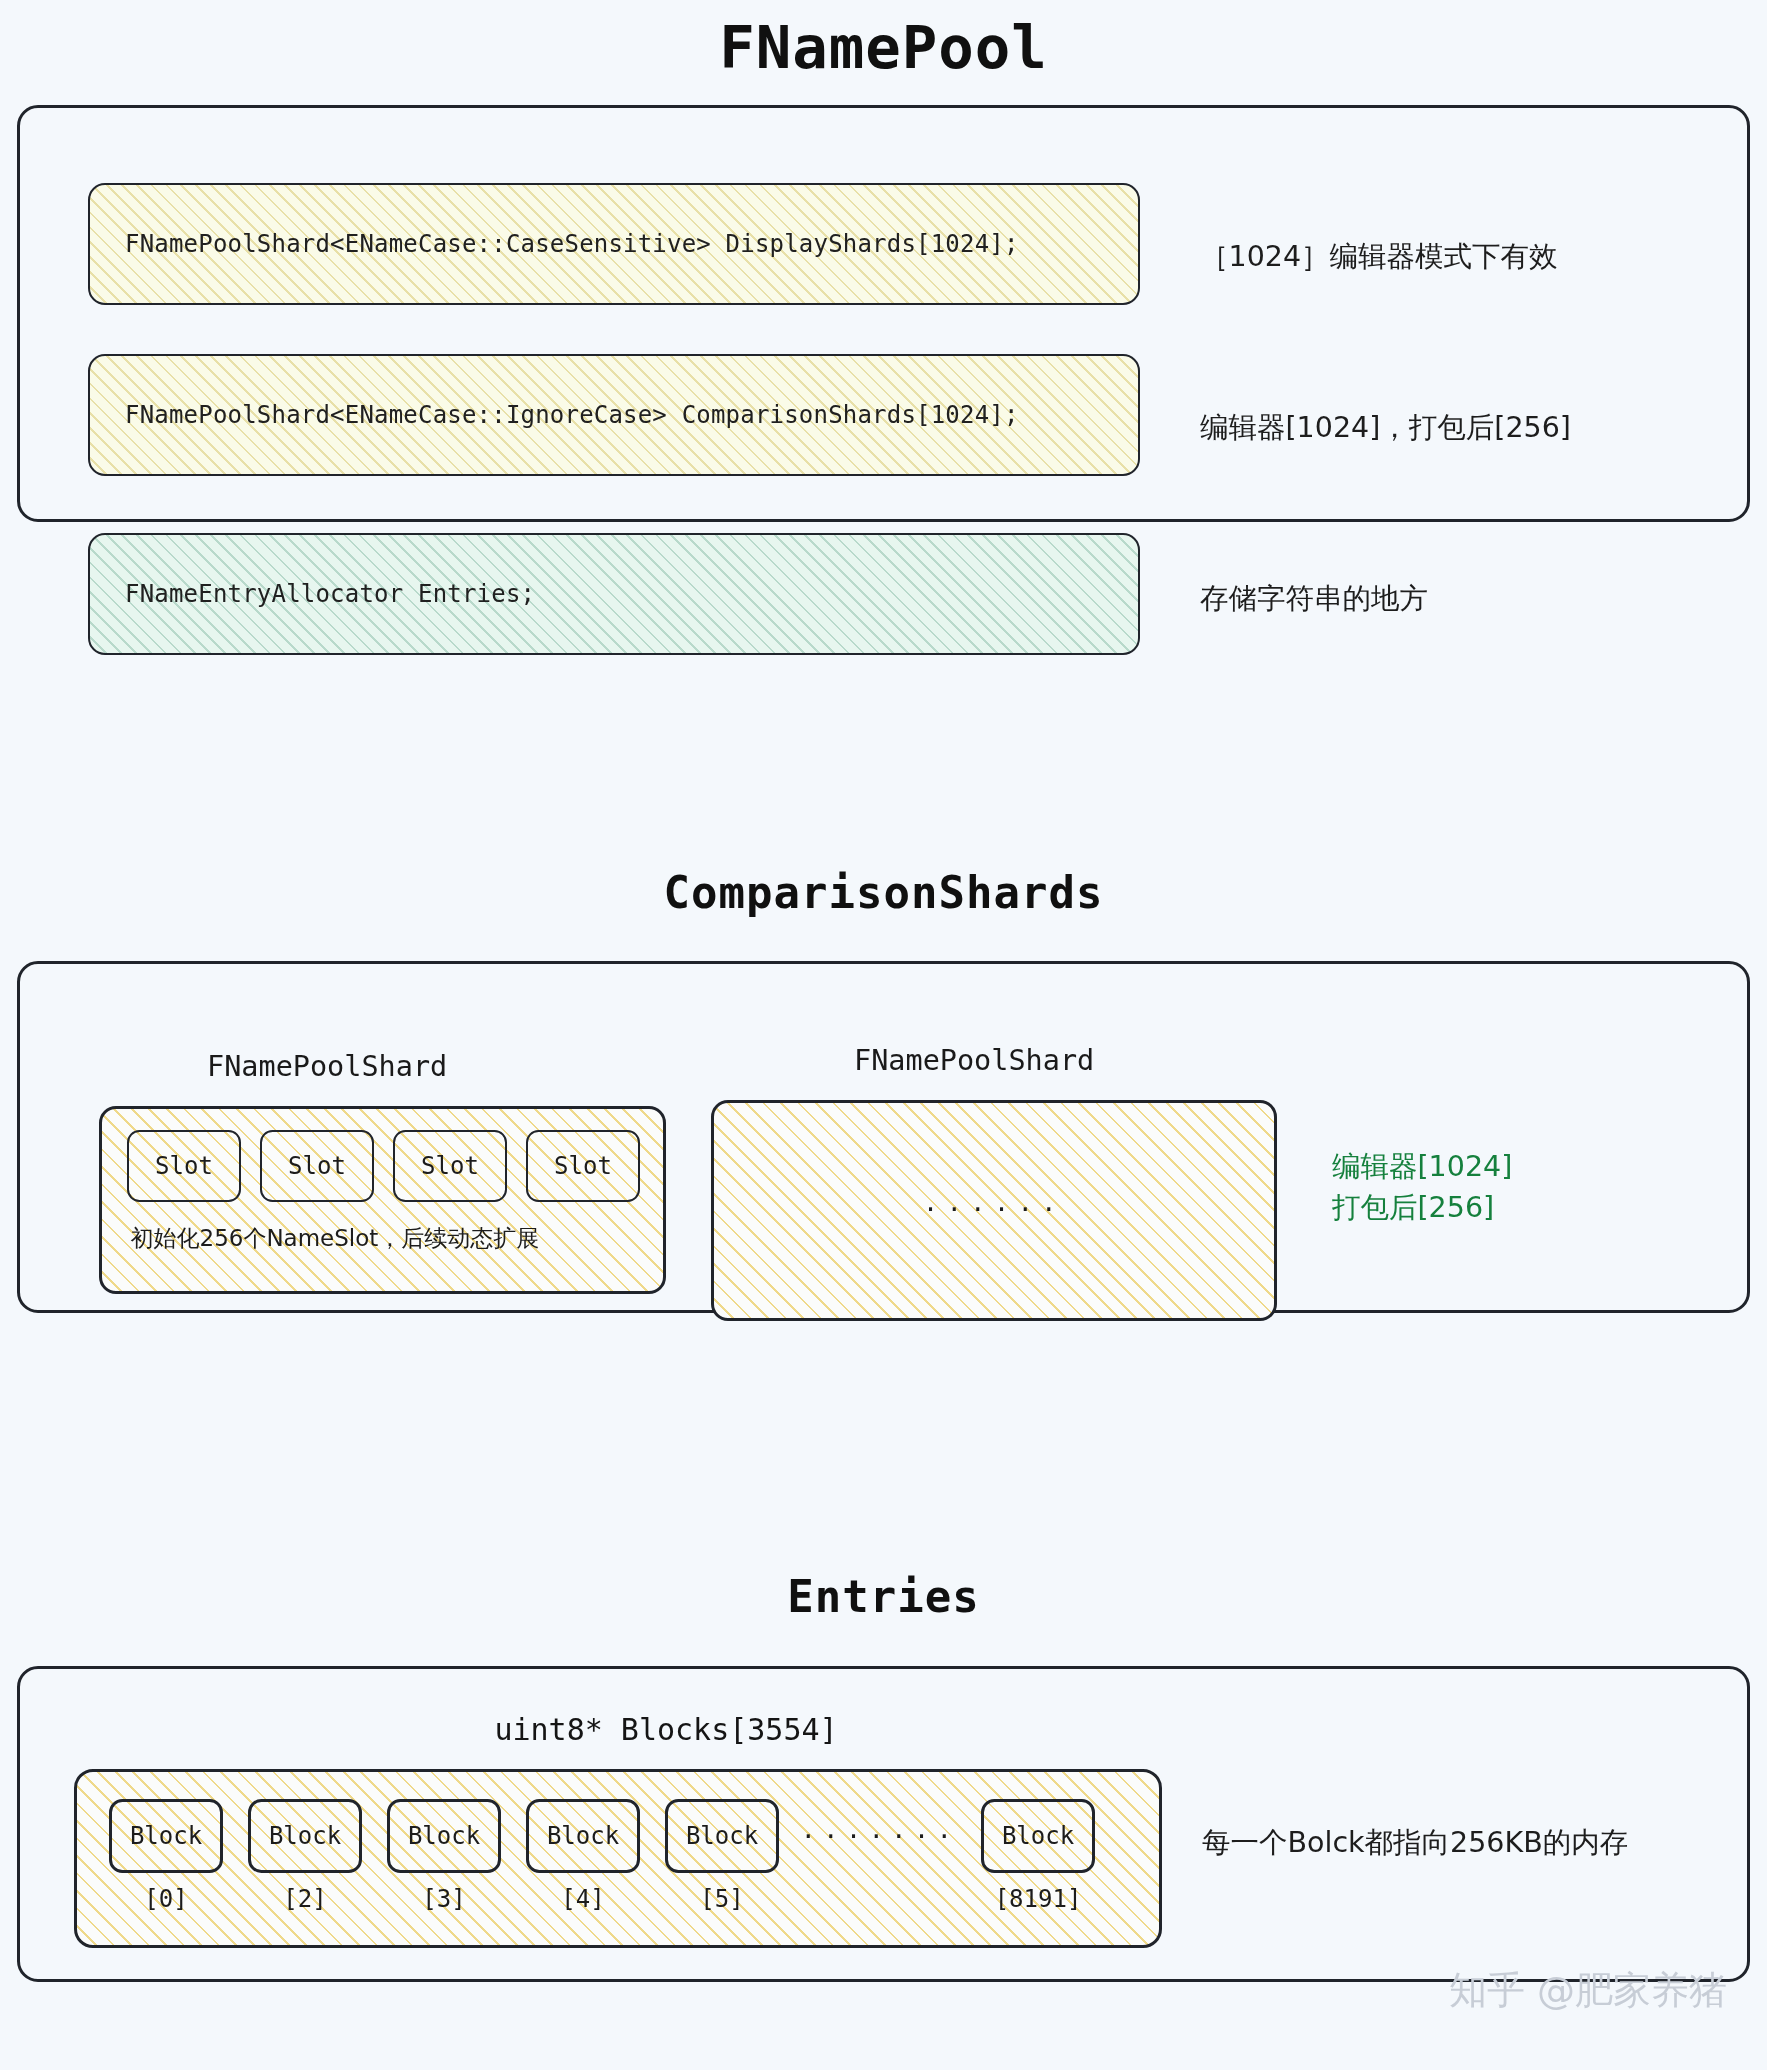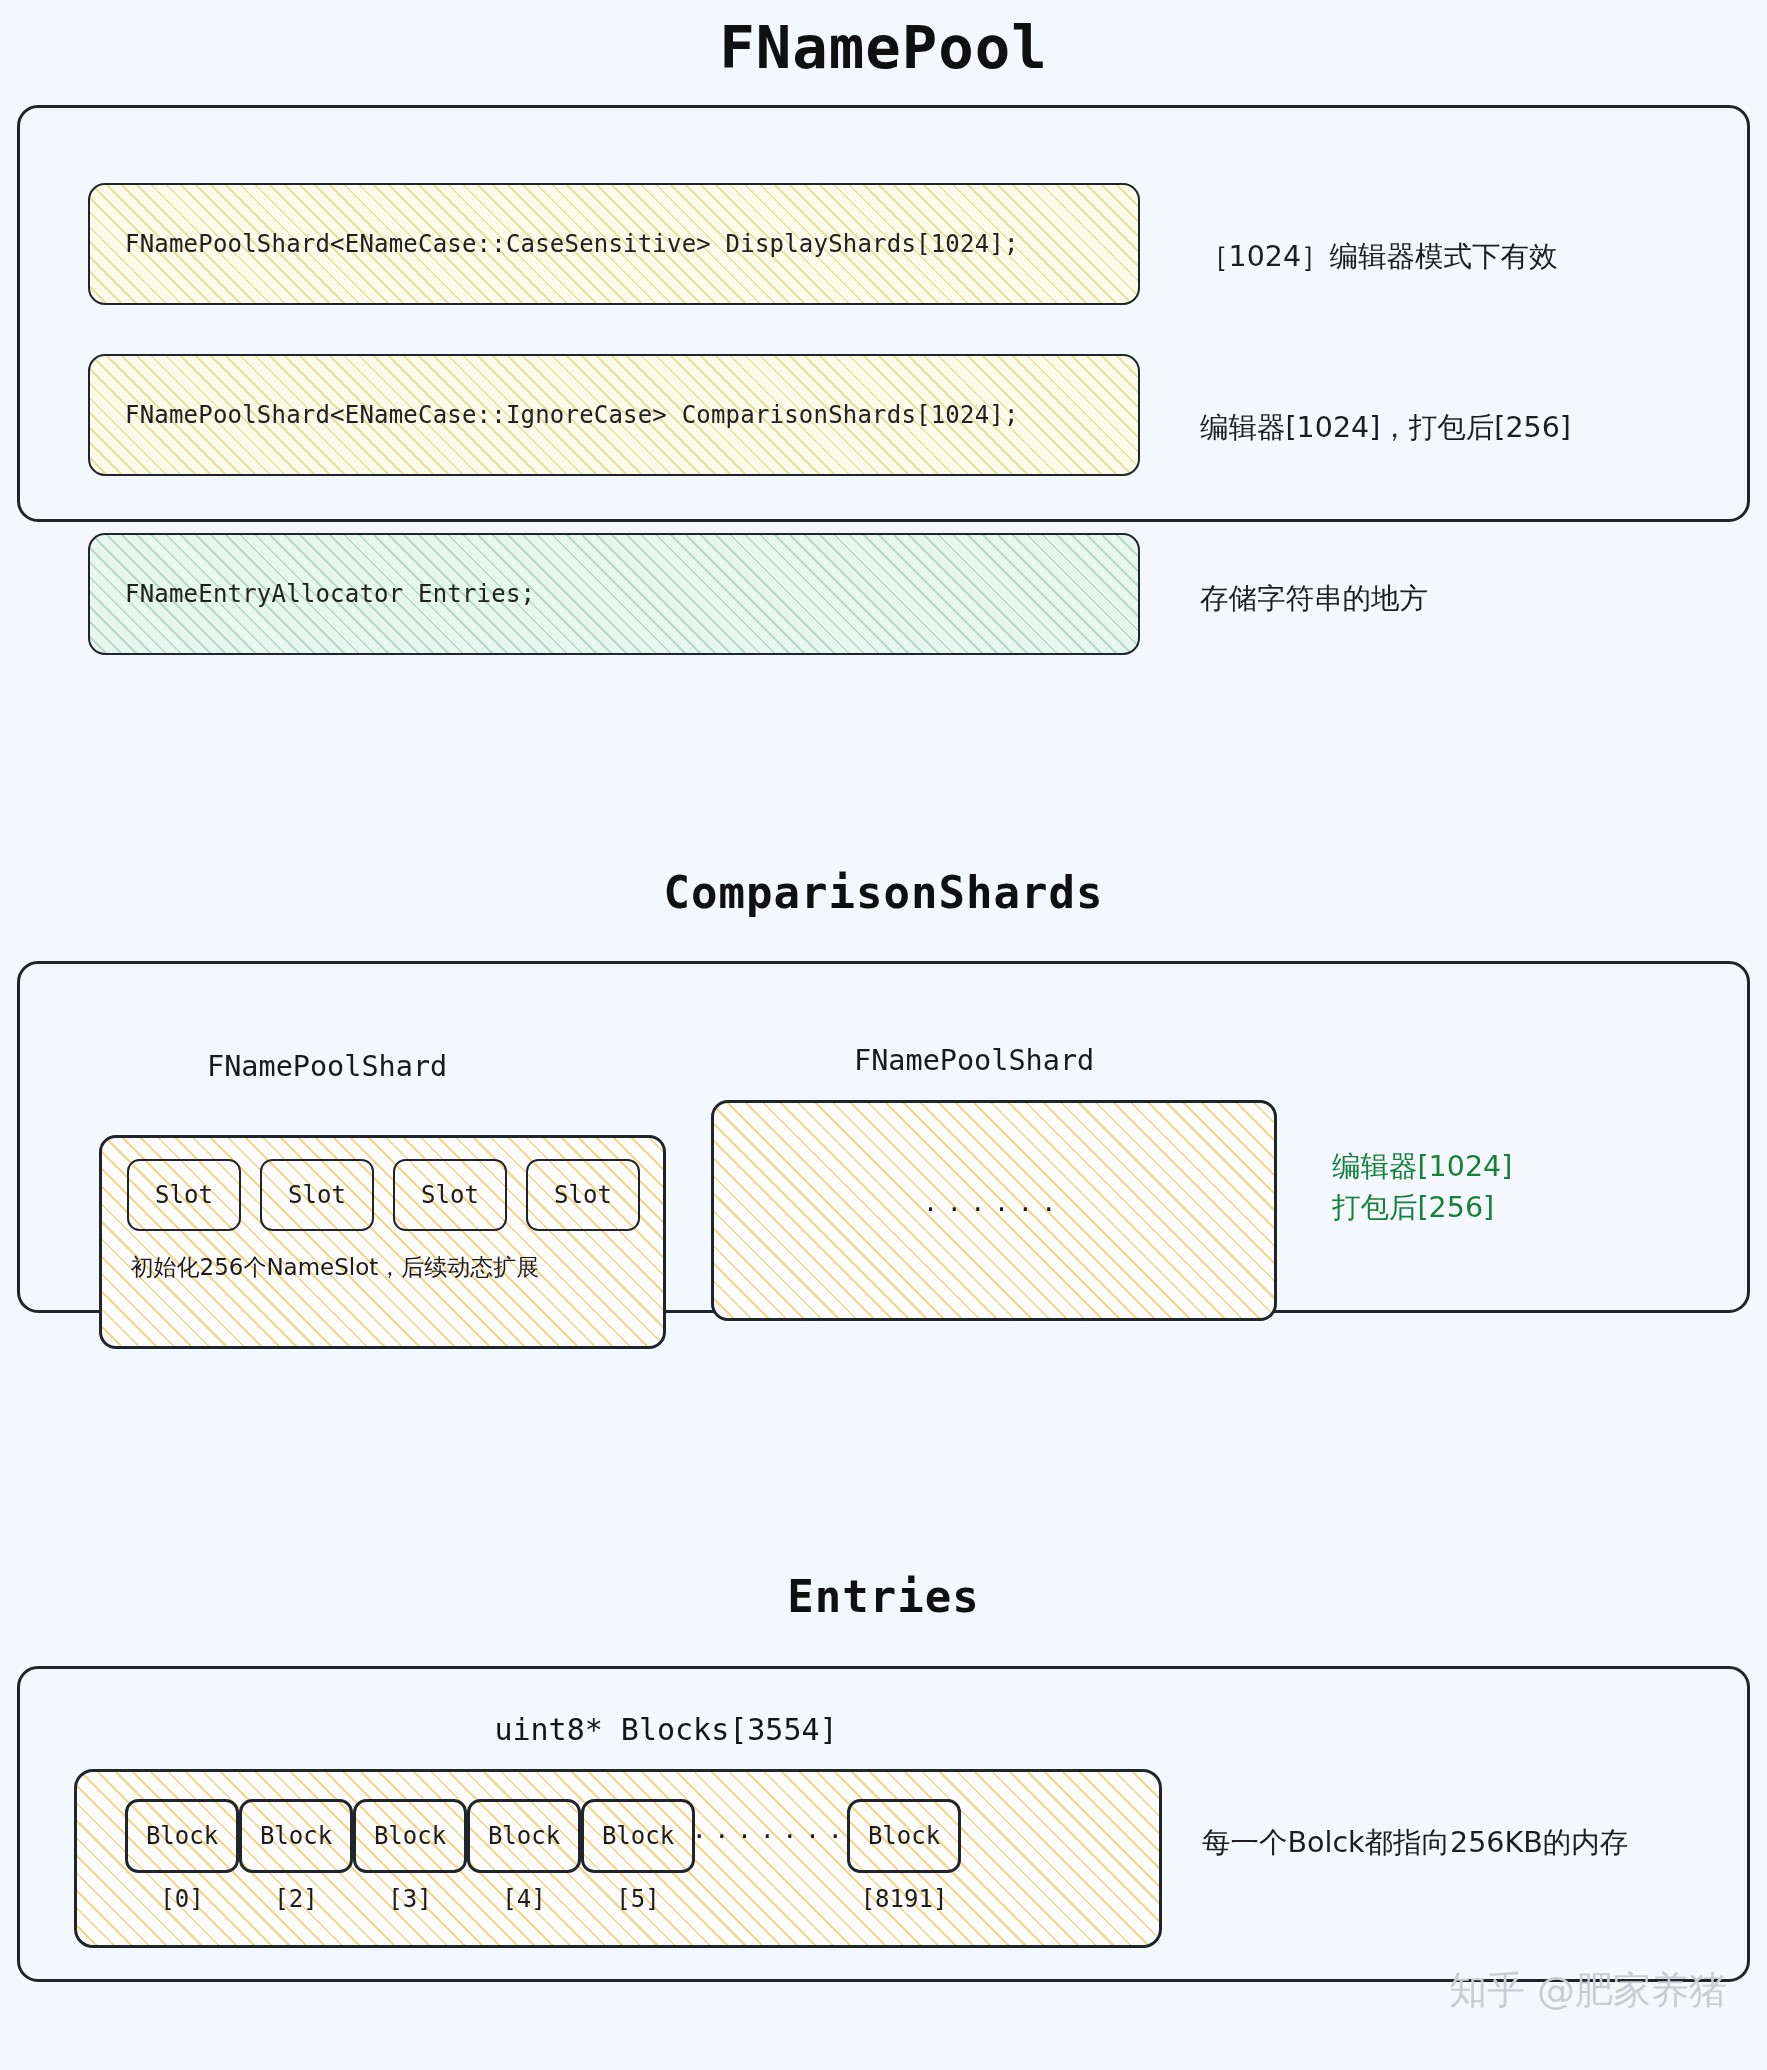--- a/index.html
+++ b/index.html
@@ -122,7 +122,7 @@
     border-radius: 17px;
     box-sizing: border-box;
   }
-  #shard-box-1 { left: 99px; top: 1106px; width: 567px; height: 214px; margin-top: 29px; }
+  #shard-box-1 { left: 99px; top: 1106px; width: 567px; height: 188px; }
   #shard-box-2 { left: 711px; top: 1100px; width: 566px; height: 221px; }
 
   .slot-row {

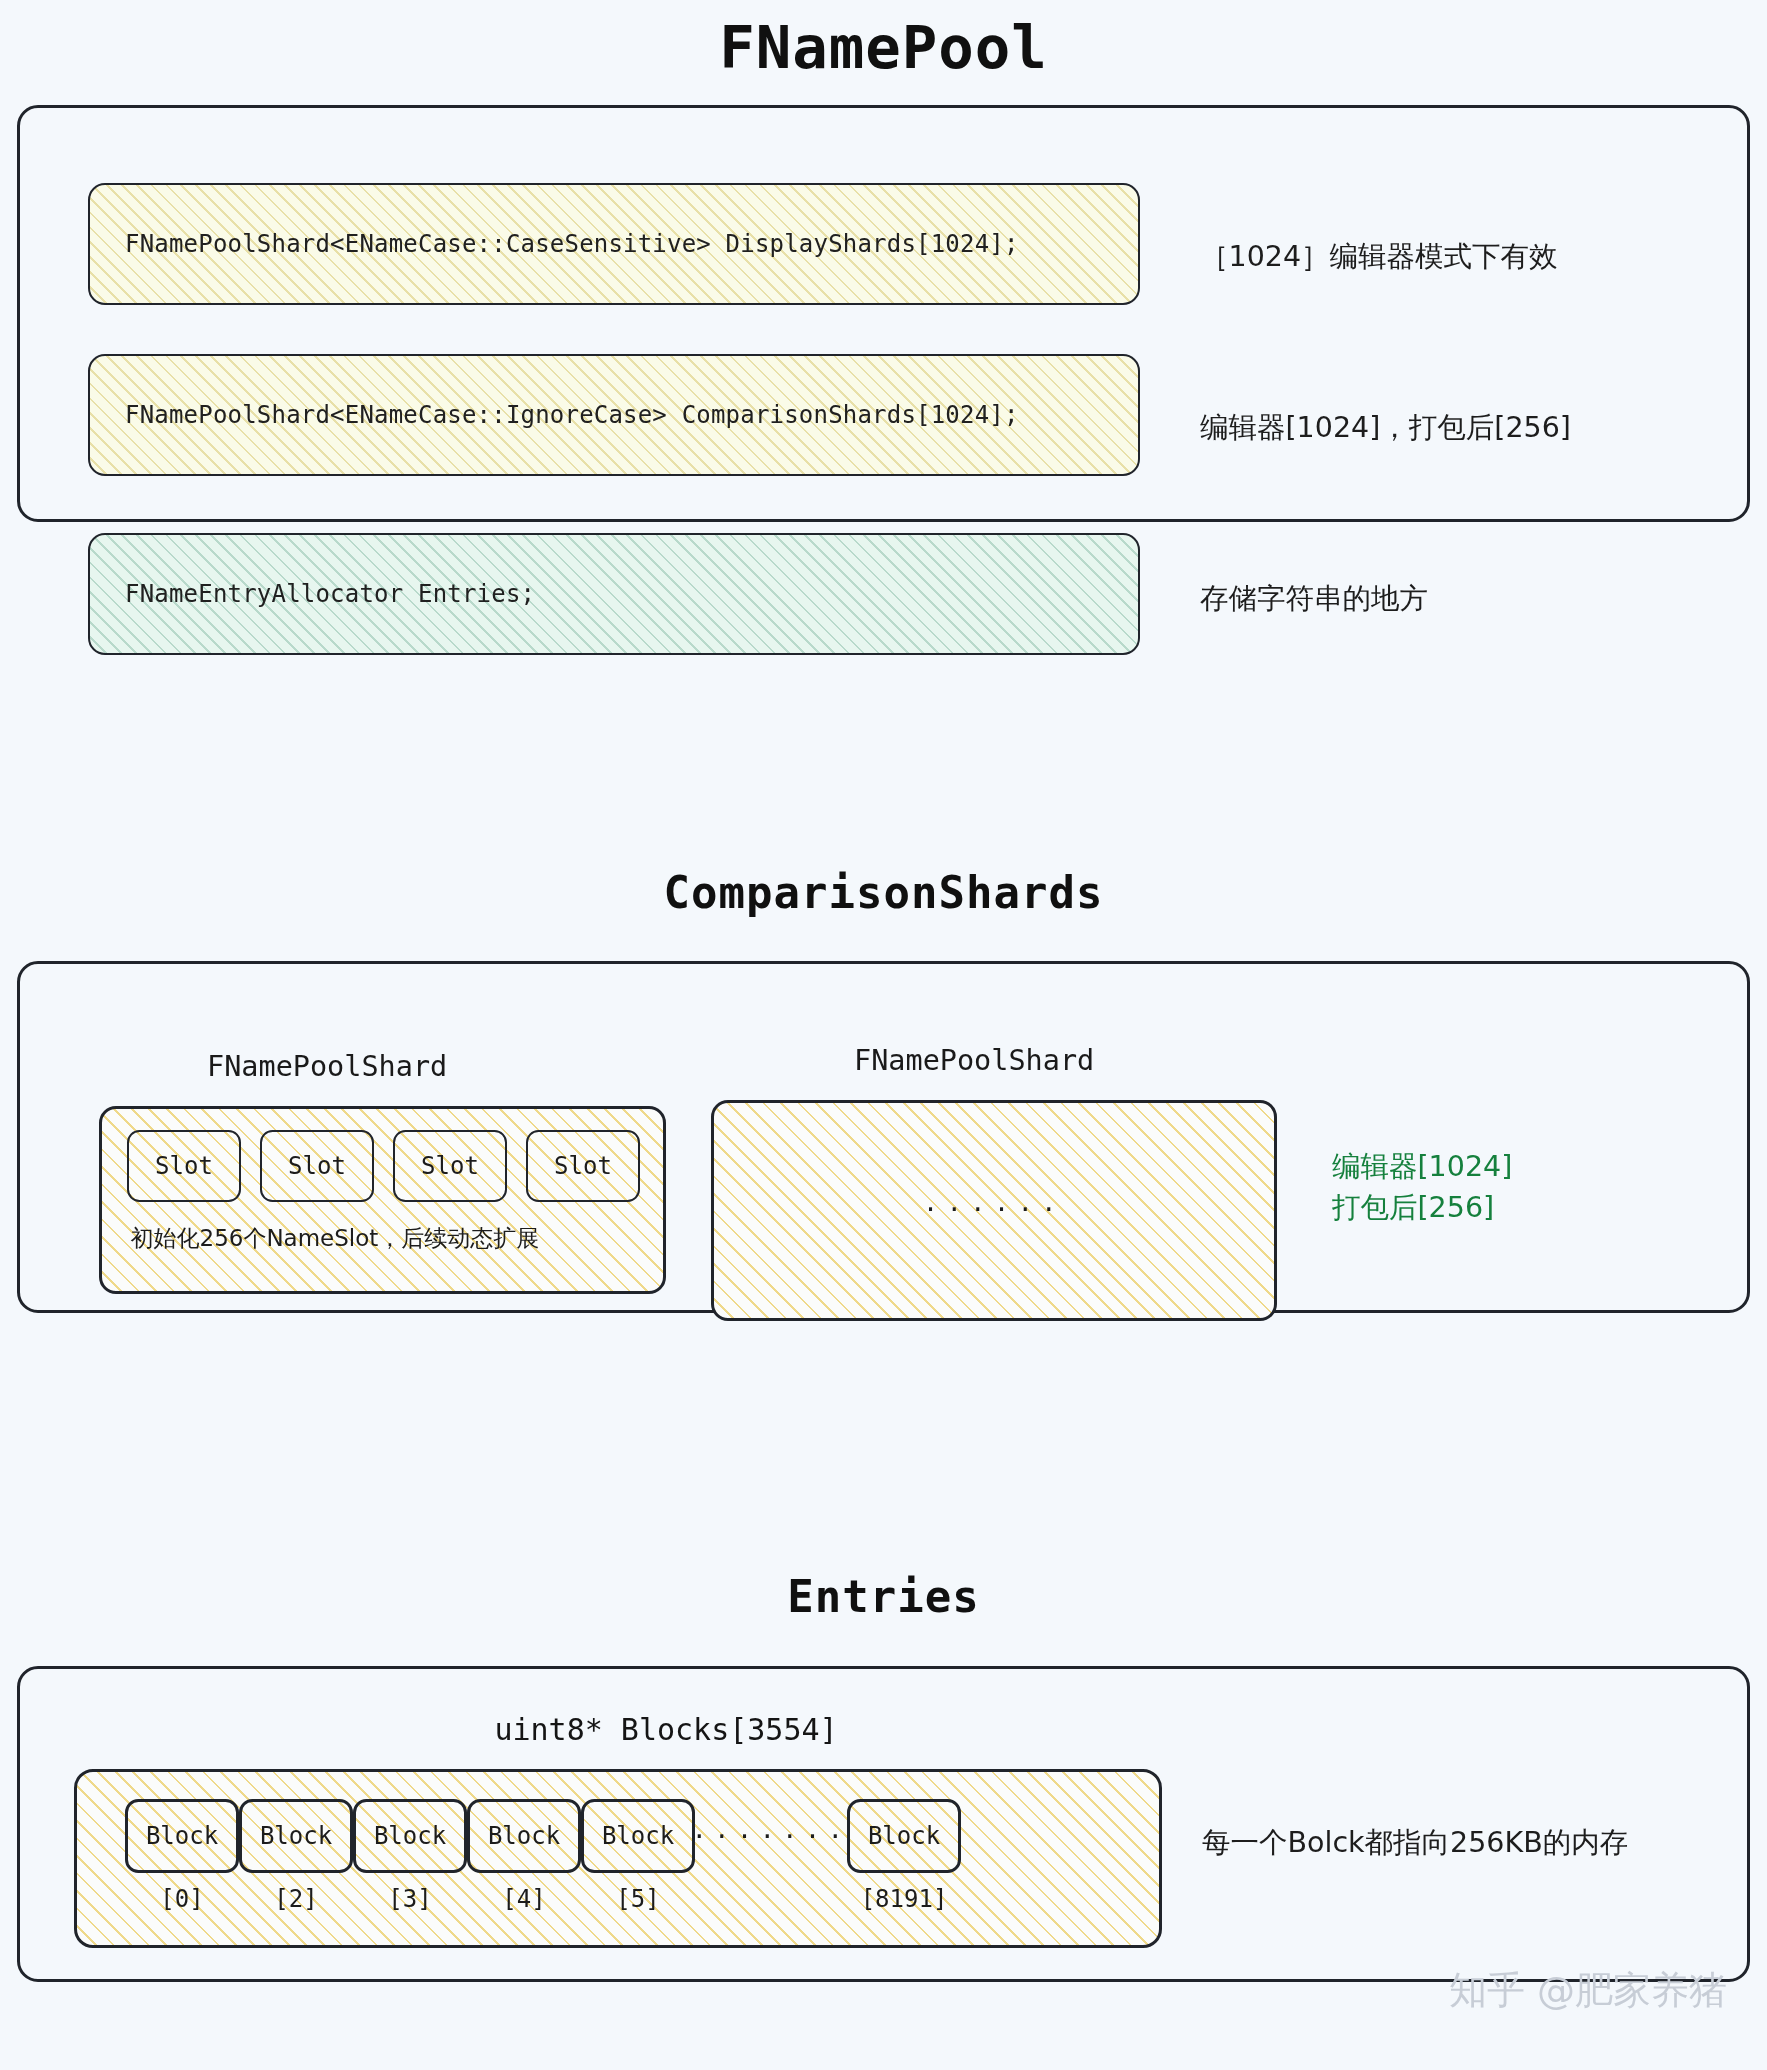--- a/index.html
+++ b/index.html
@@ -199,10 +199,11 @@
   }
   .block-row {
     position: absolute;
-    left: 48px;
+    left: 32px;
     top: 27px;
     display: flex;
     align-items: flex-start;
+    gap: 25px;
     justify-content: flex-end;
   }
   .block-cell {

